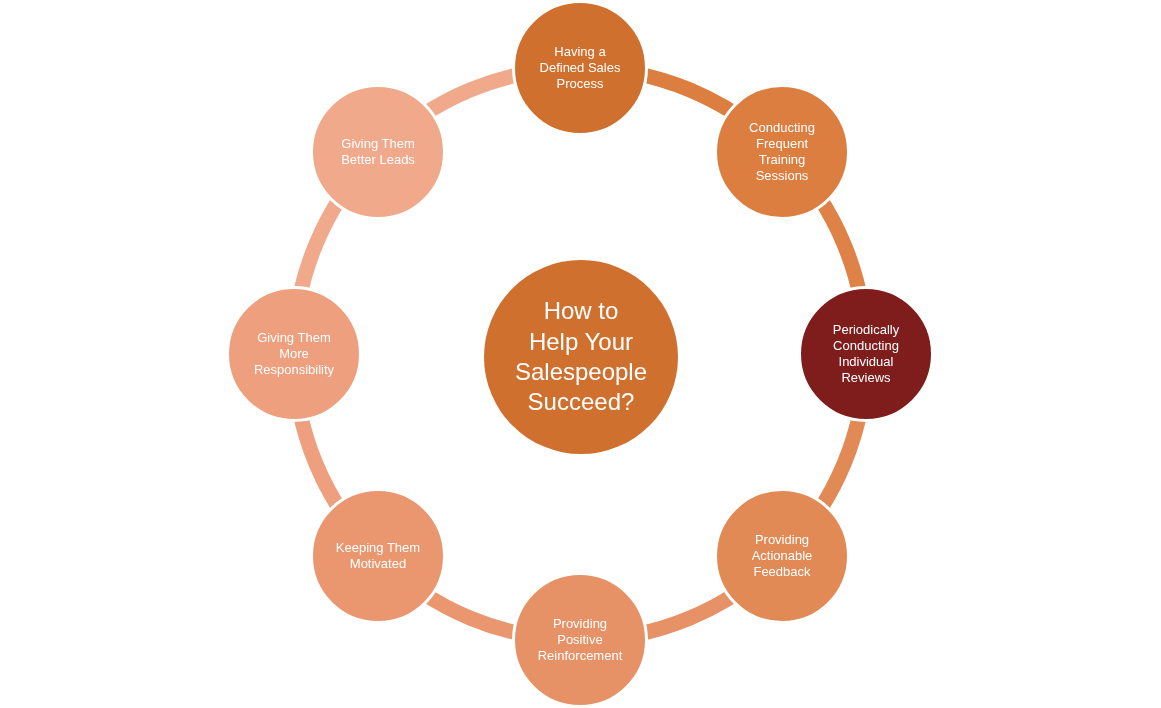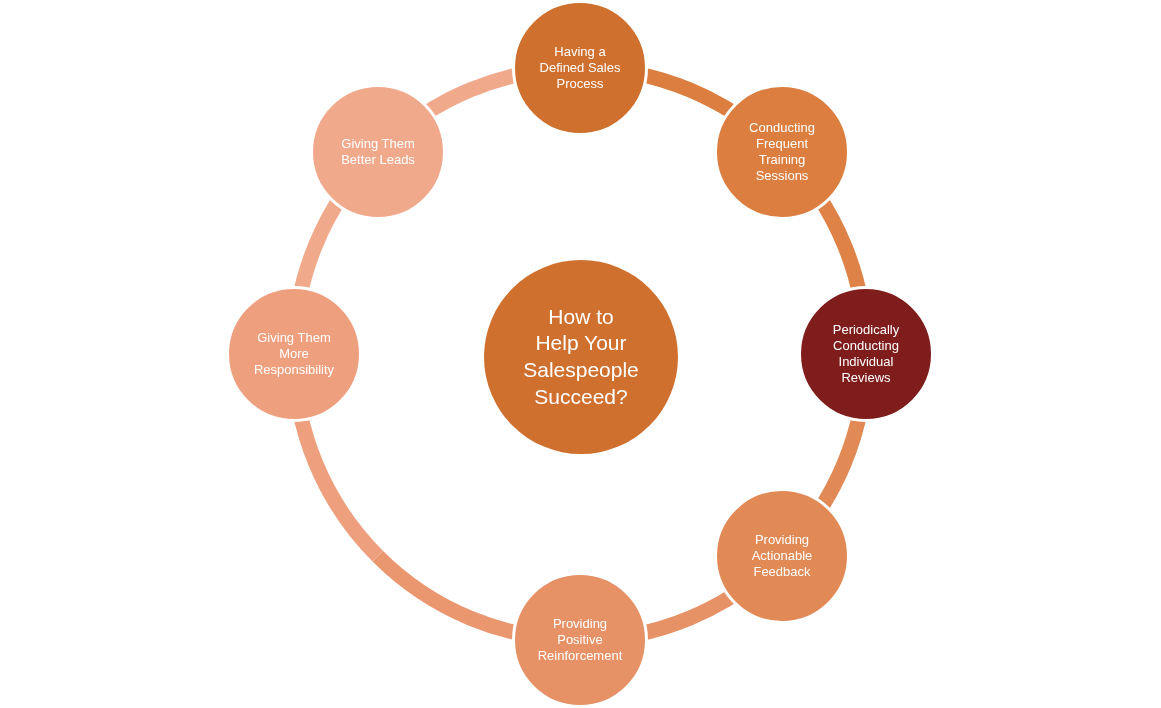--- a/index.html
+++ b/index.html
@@ -57,7 +57,7 @@
     top: 260px;
   }
   .center-node .label {
-    font-size: 21px;
+    font-size: 24px;
     line-height: 1.27;
     max-width: 170px;
   }

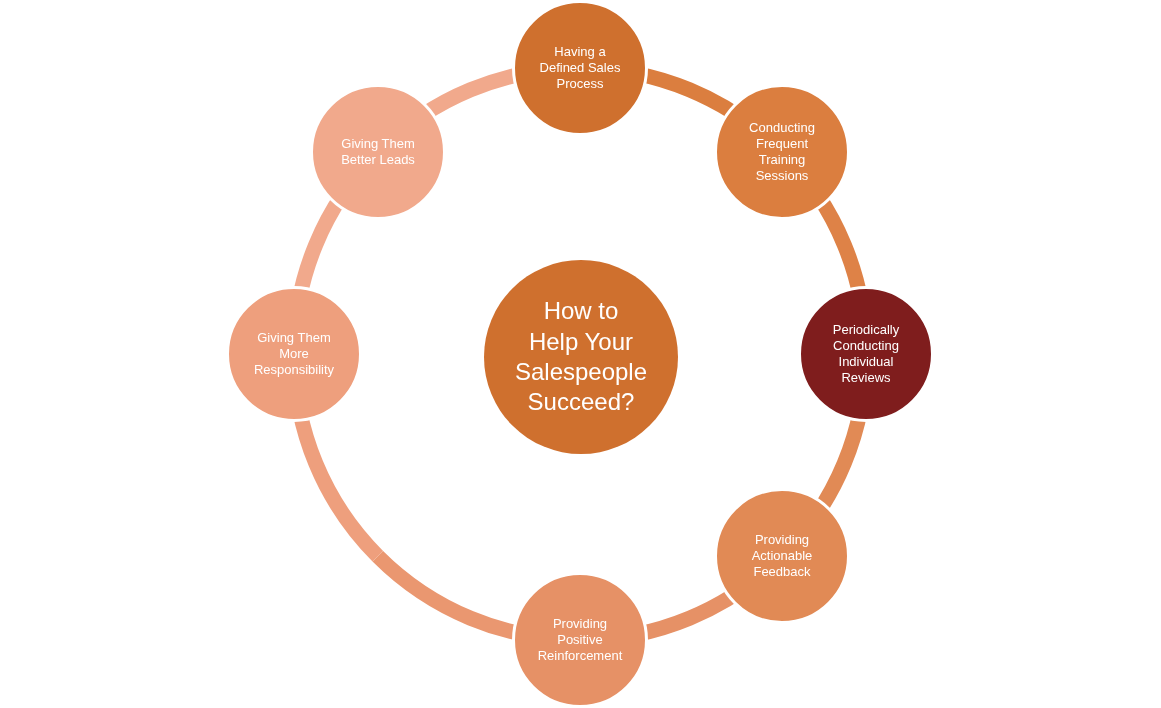--- a/index.html
+++ b/index.html
@@ -125,6 +125,10 @@
 Reinforcement</span>
   </div>
 
+  <div class="node sat pos-bottom-left" style="background-color: rgb(234, 151, 112);">
+    <span class="label">Keeping Them
+Motivated</span>
+  </div>
 
   <div class="node sat pos-left" style="background-color: rgb(238, 159, 125);">
     <span class="label">Giving Them

